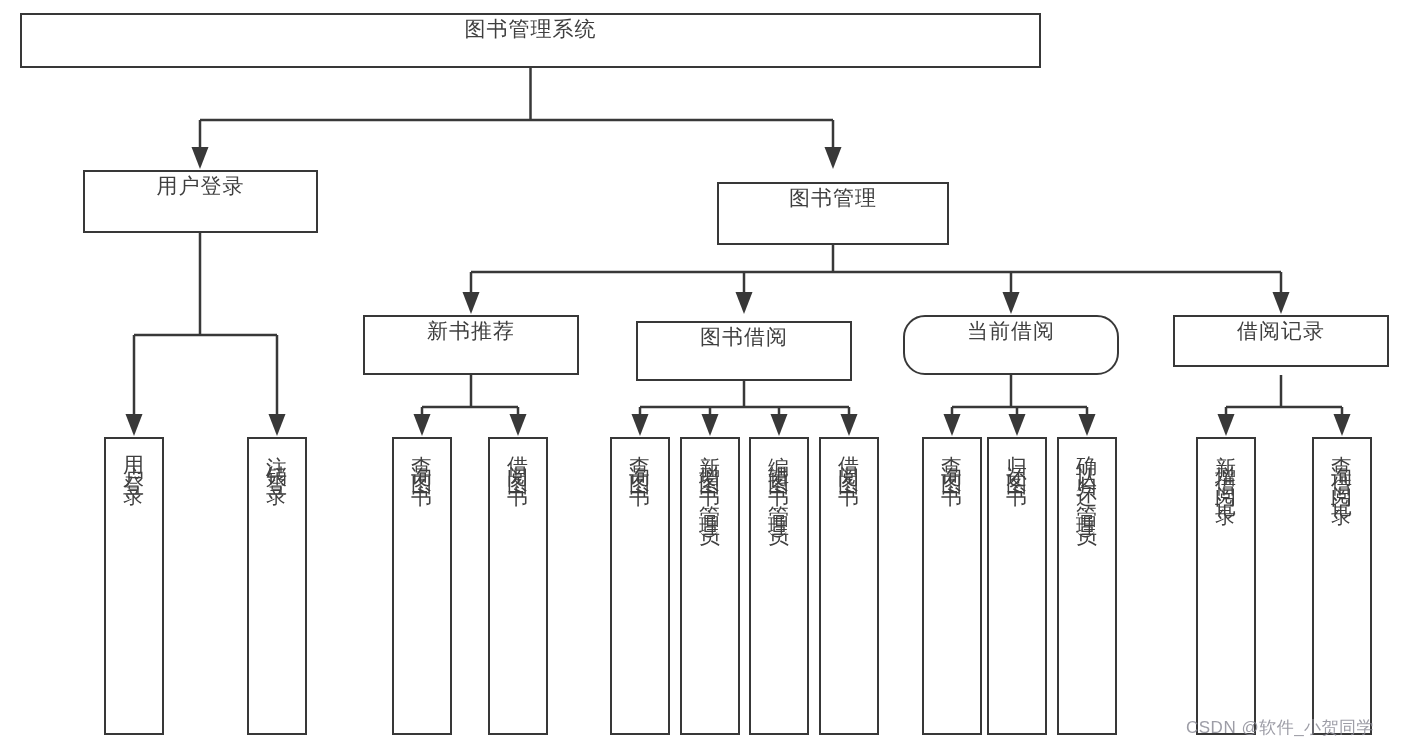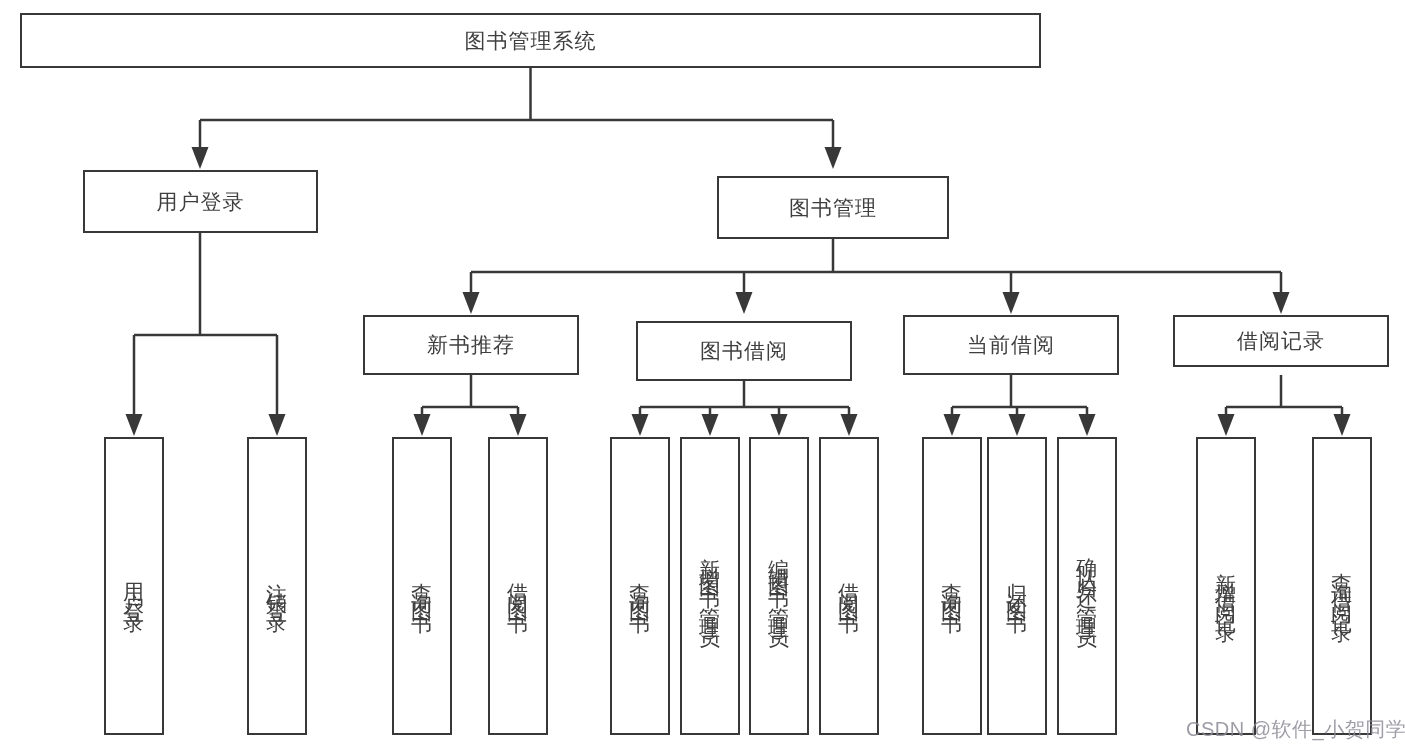--- a/index.html
+++ b/index.html
@@ -29,7 +29,6 @@
     background: #ffffff;
     border: 2.5px solid #383838;
     display: flex;
-    align-items: center;
     justify-content: center;
     z-index: 2;
     color: #3f3f3f;

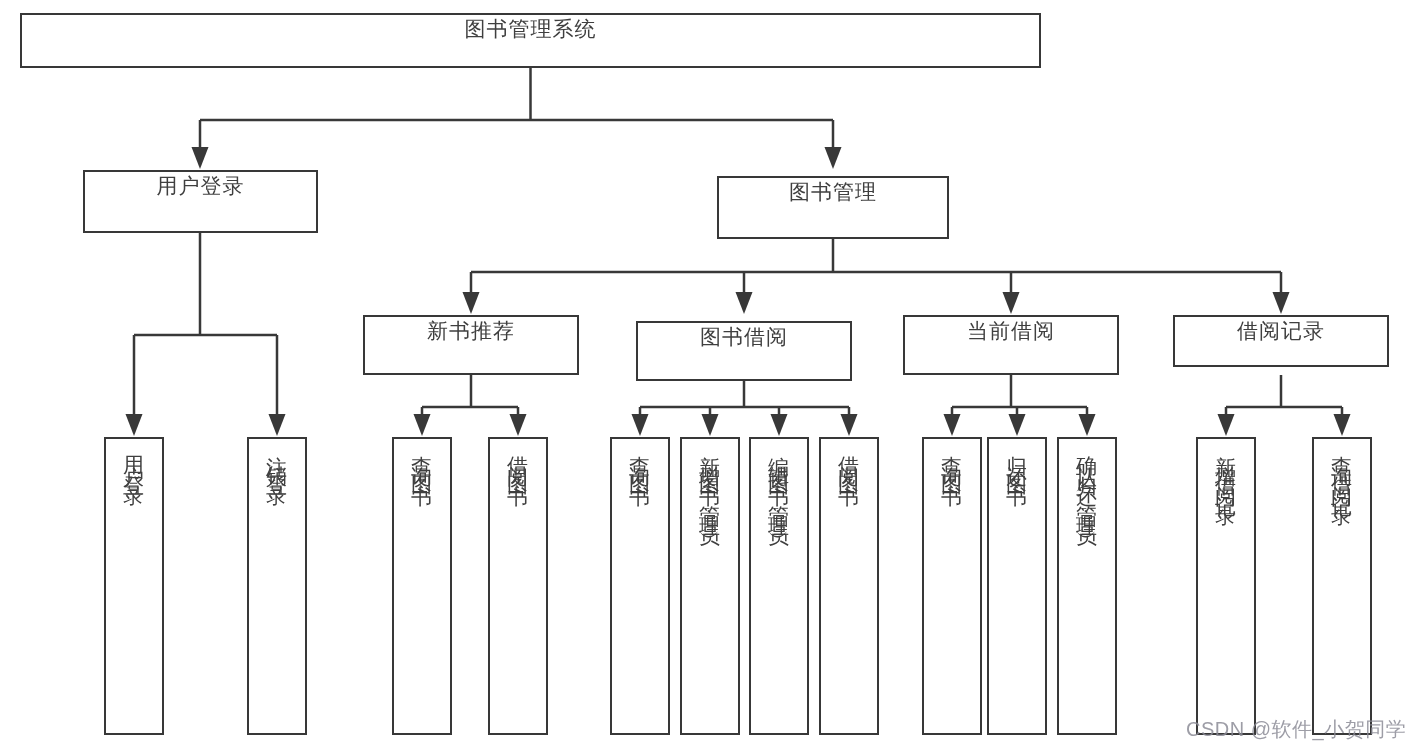--- a/index.html
+++ b/index.html
@@ -48,7 +48,7 @@
   .n-root           { left: 20px;   top: 13px;  width: 1021px; height: 55px; }
   
   .n-user-login     { left: 83px;   top: 170px; width: 235px;  height: 63px; }
-  .n-book-mgmt      { left: 717px;  top: 176px; width: 232px;  height: 63px; }
+  .n-book-mgmt      { left: 717px;  top: 182px; width: 232px;  height: 63px; }
   
   .n-new-book       { left: 363px;  top: 315px; width: 216px;  height: 60px; }
   .n-book-borrow    { left: 636px;  top: 315px; width: 216px;  height: 60px; margin-top: 6px; }

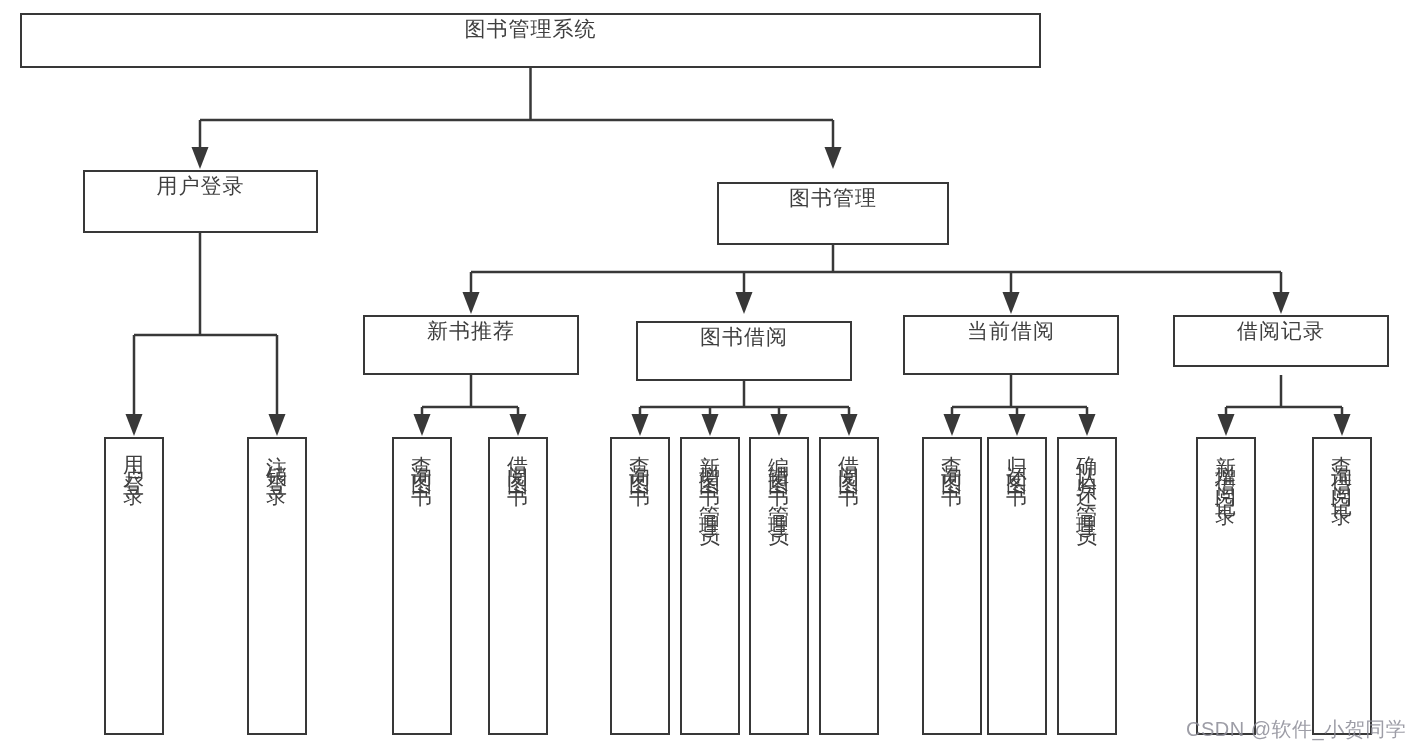--- a/index.html
+++ b/index.html
@@ -52,7 +52,7 @@
   
   .n-new-book       { left: 363px;  top: 315px; width: 216px;  height: 60px; }
   .n-book-borrow    { left: 636px;  top: 315px; width: 216px;  height: 60px; margin-top: 6px; }
-  .n-current-borrow { left: 903px;  top: 315px; width: 216px;  height: 60px; }
+  .n-current-borrow { left: 903px;  top: 315px; width: 216px;  height: 60px; border-radius: 22px; }
   .n-borrow-record  { left: 1173px; top: 315px; width: 216px;  height: 52px; }
   
   .leaf { top: 437px; width: 60px; height: 298px; }

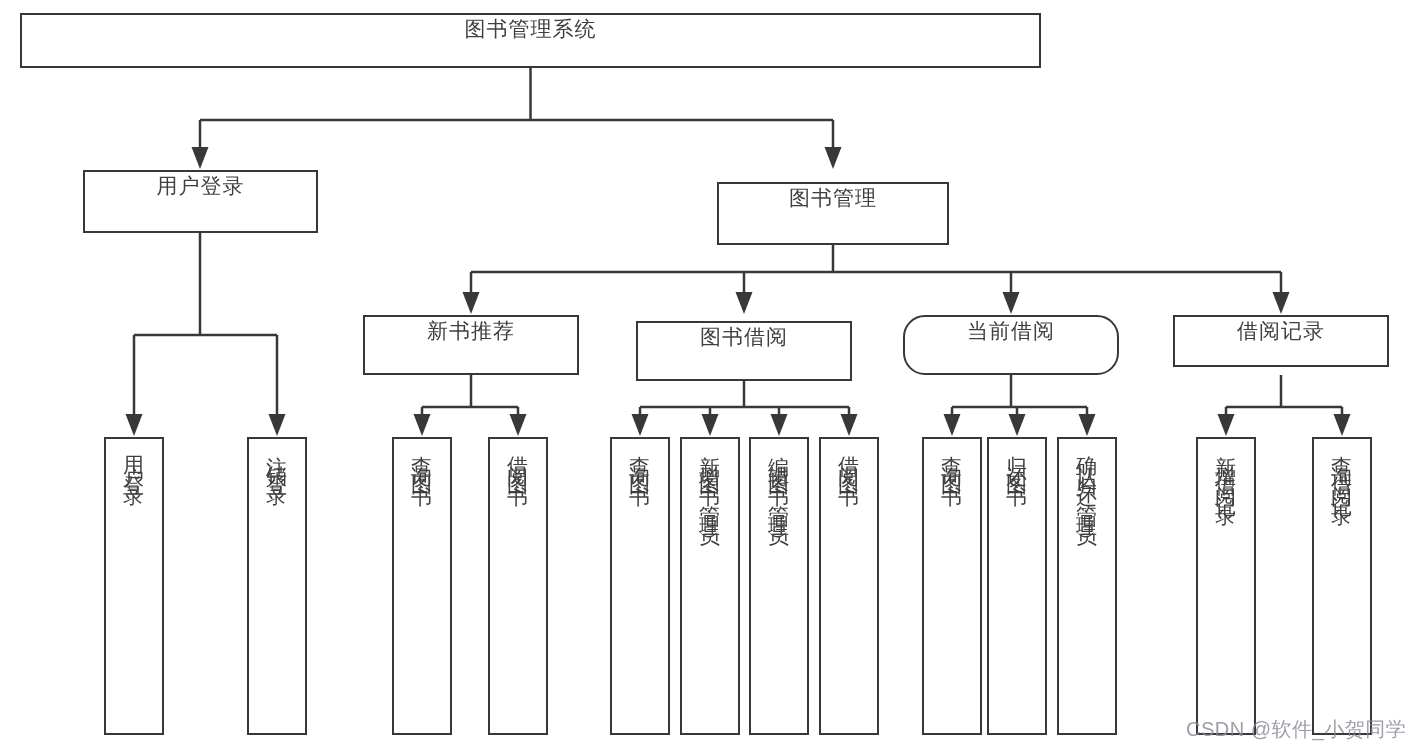--- a/index.html
+++ b/index.html
@@ -75,7 +75,7 @@
     left: 1186px;
     top: 716px;
     z-index: 3;
-    font-size: 20px;
+    font-size: 17px;
     color: rgba(140, 140, 150, 0.85);
     white-space: nowrap;
     letter-spacing: 0.5px;

